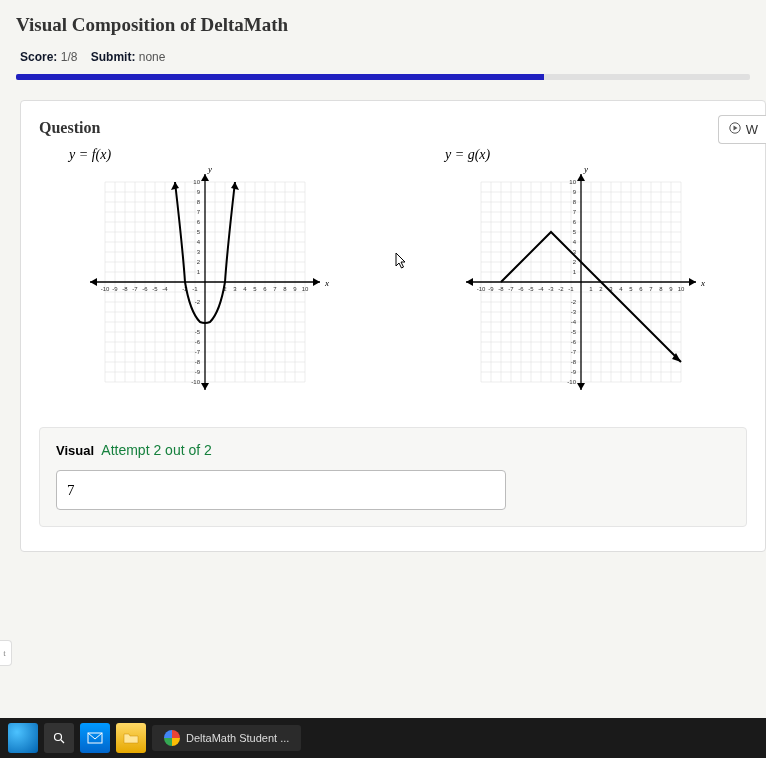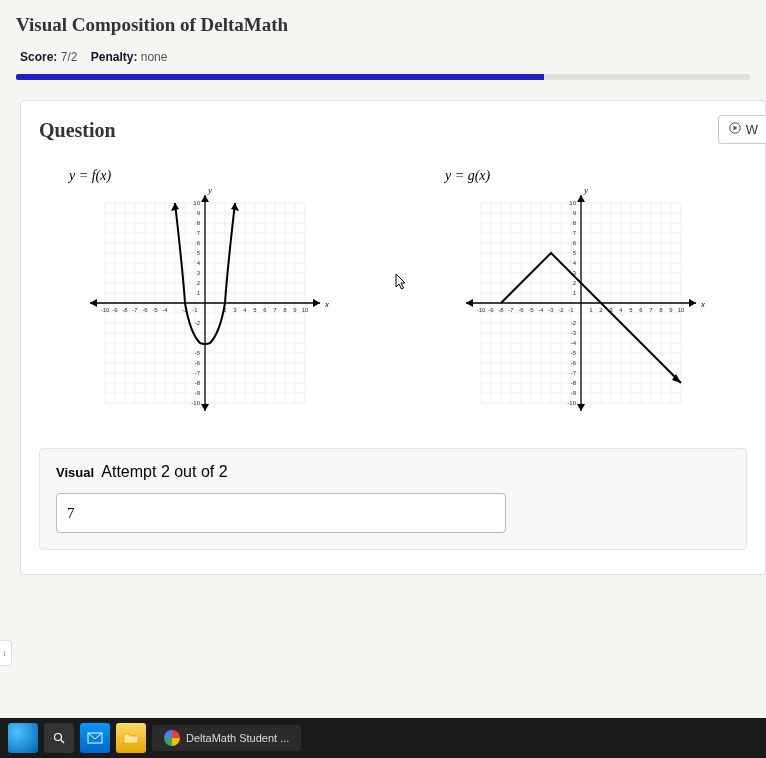--- a/index.html
+++ b/index.html
@@ -208,7 +208,7 @@
 
 <div class="score-bar">
   <span class="label">Score:</span>
-  <span>7/2</span>
+  <span>1/8</span>
   &nbsp;&nbsp;
   <span class="label">Penalty:</span>
   <span>none</span>

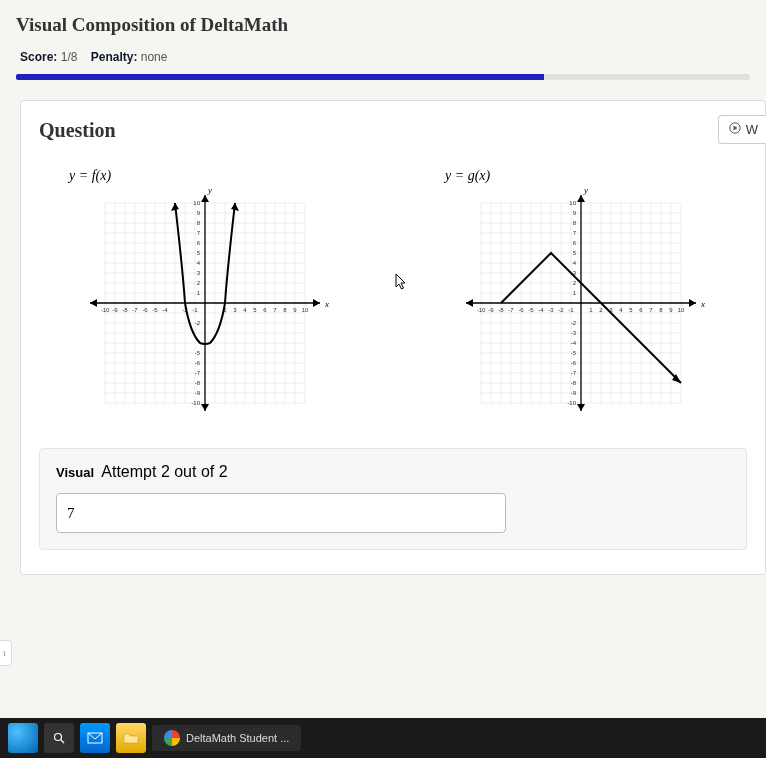--- a/index.html
+++ b/index.html
@@ -210,7 +210,7 @@
   <span class="label">Score:</span>
   <span>1/8</span>
   &nbsp;&nbsp;
-  <span class="label">Penalty:</span>
+  <span class="label">Submit:</span>
   <span>none</span>
 </div>
 

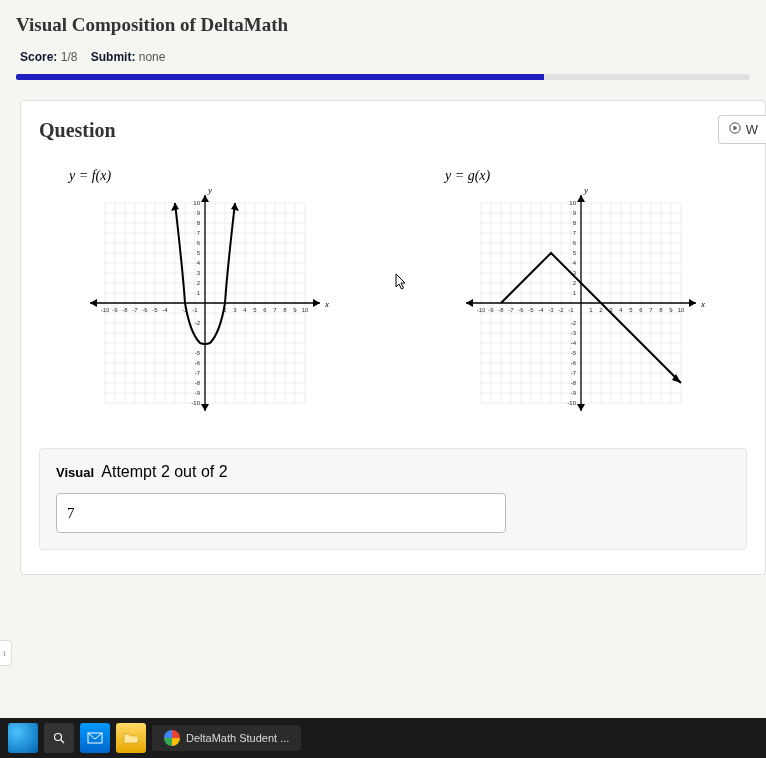--- a/index.html
+++ b/index.html
@@ -45,10 +45,10 @@
       position: relative;
     }
     .question-title {
-      font-size: 20px;
+      font-size: 16px;
       font-weight: bold;
       color: #333;
-      margin-bottom: 26px;
+      margin-bottom: 10px;
     }
     .watch-btn {
       position: absolute;

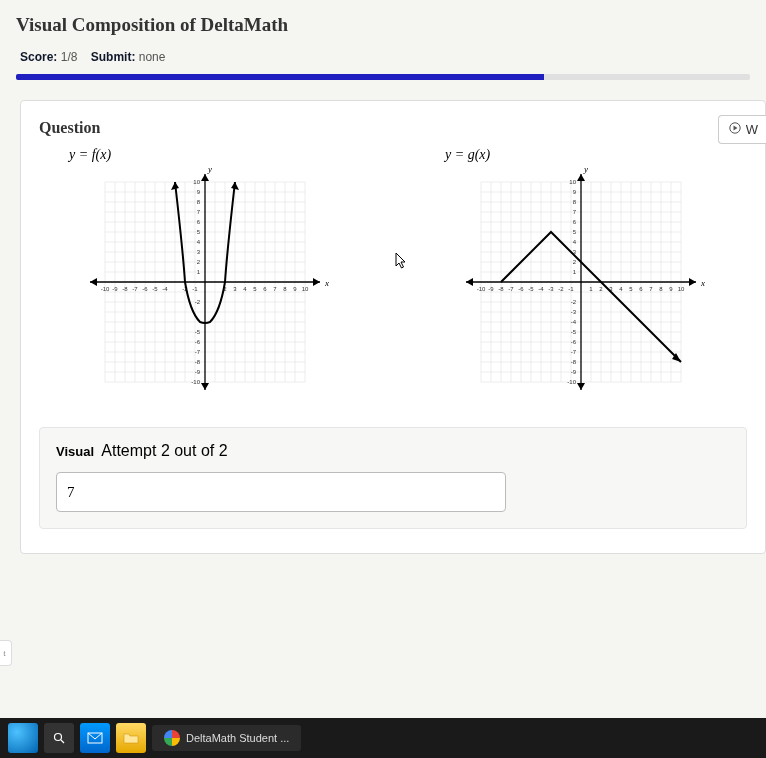--- a/index.html
+++ b/index.html
@@ -116,7 +116,7 @@
       margin-bottom: 12px;
       font-family: Arial, sans-serif;
     }
-    .answer-header .attempt { color: #000000; font-size: 16px; }
+    .answer-header .attempt { color: #15803d; font-size: 14px; }
     .answer-row {
       display: flex;
       gap: 16px;

